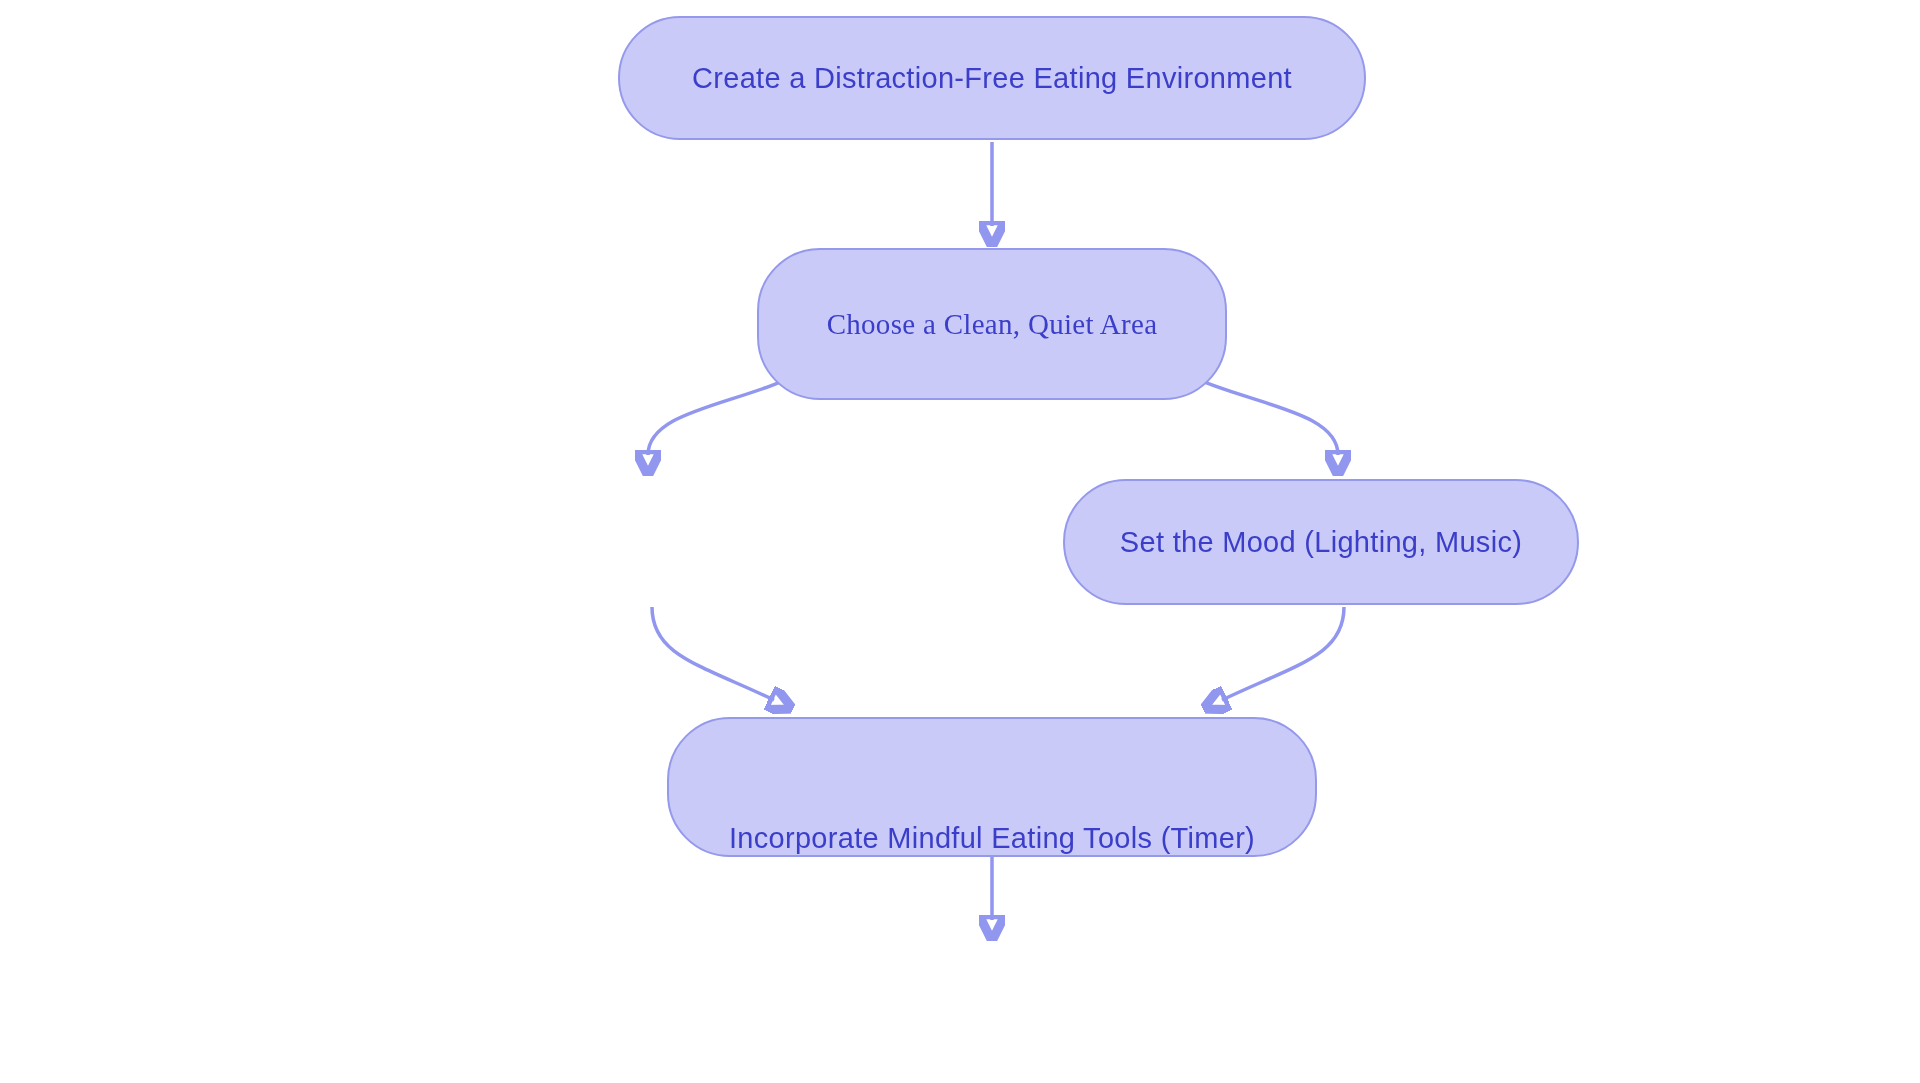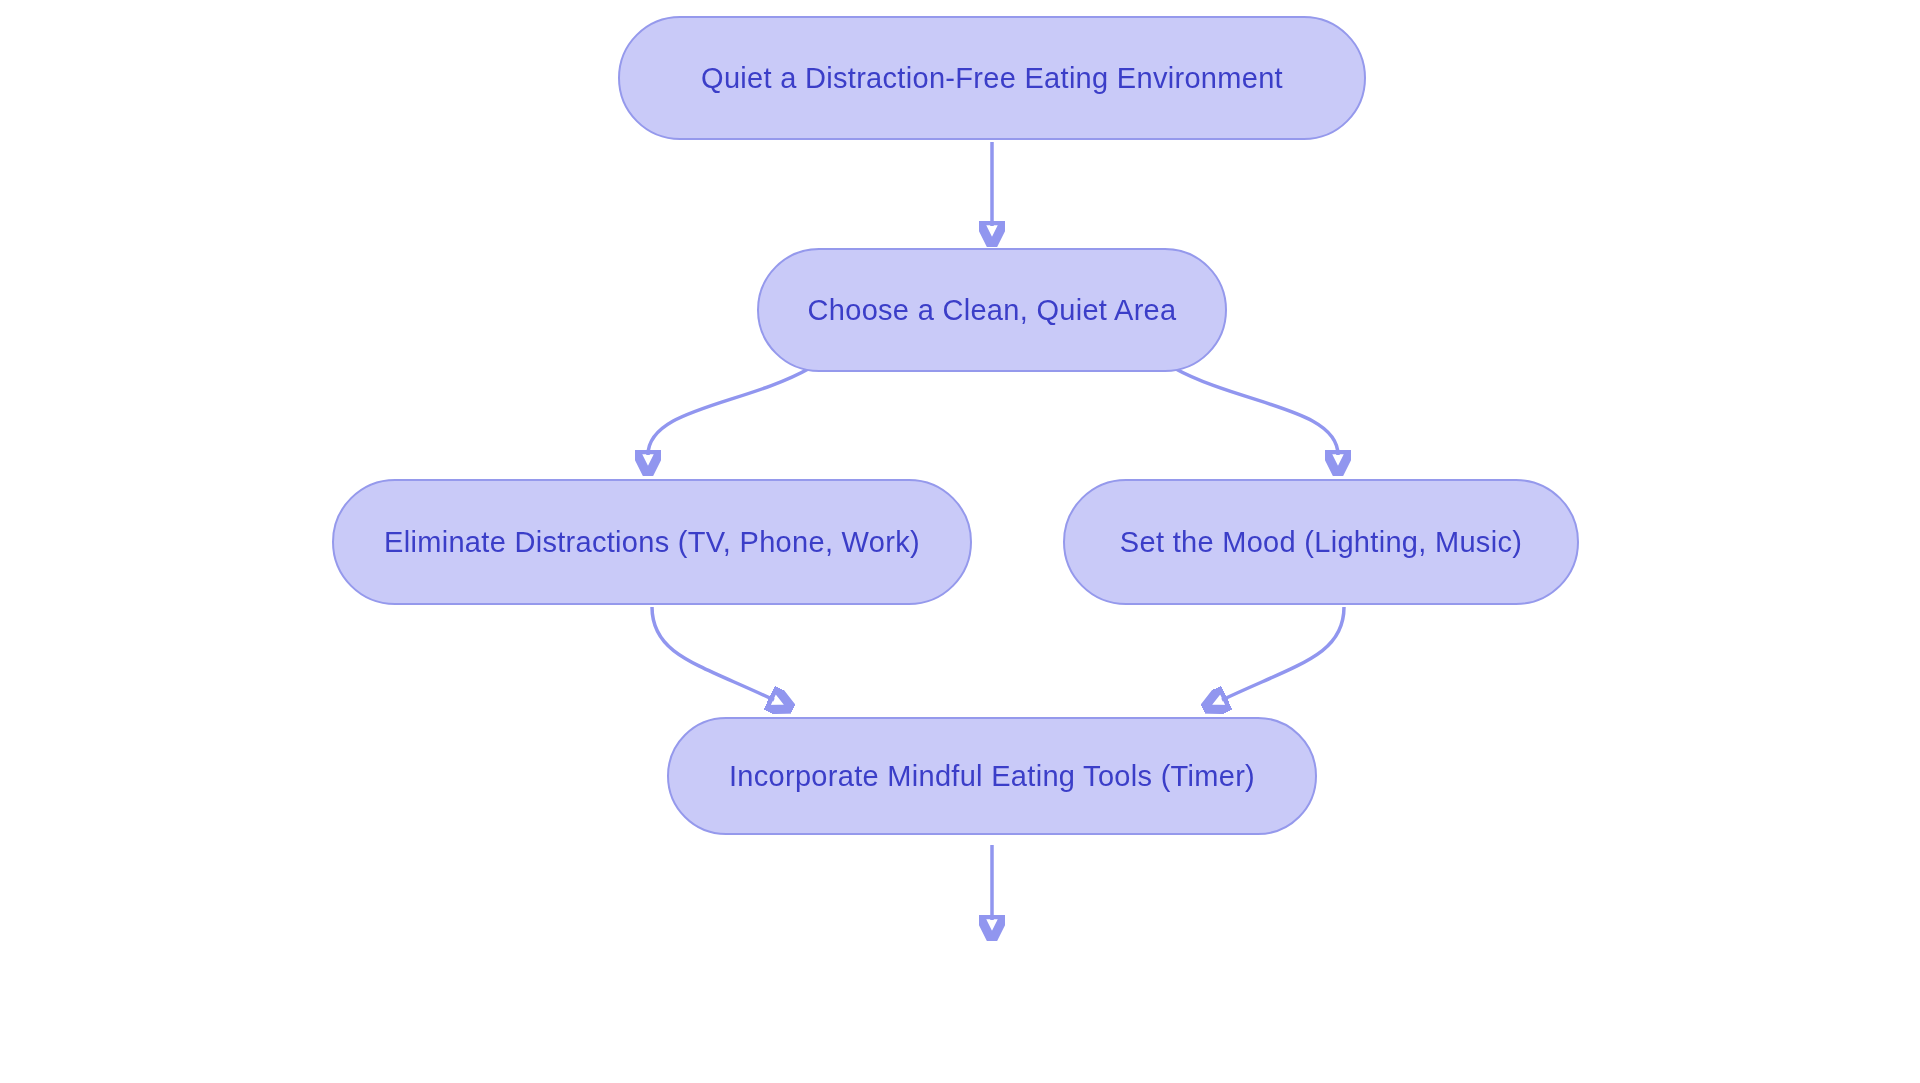--- a/index.html
+++ b/index.html
@@ -77,7 +77,7 @@
   </svg>
 
   <div class="node" id="node-1">
-    <span class="node-label">Quiet a Distraction-Free Eating Environment</span>
+    <span class="node-label">Create a Distraction-Free Eating Environment</span>
   </div>
 
   <div class="node" id="node-2">

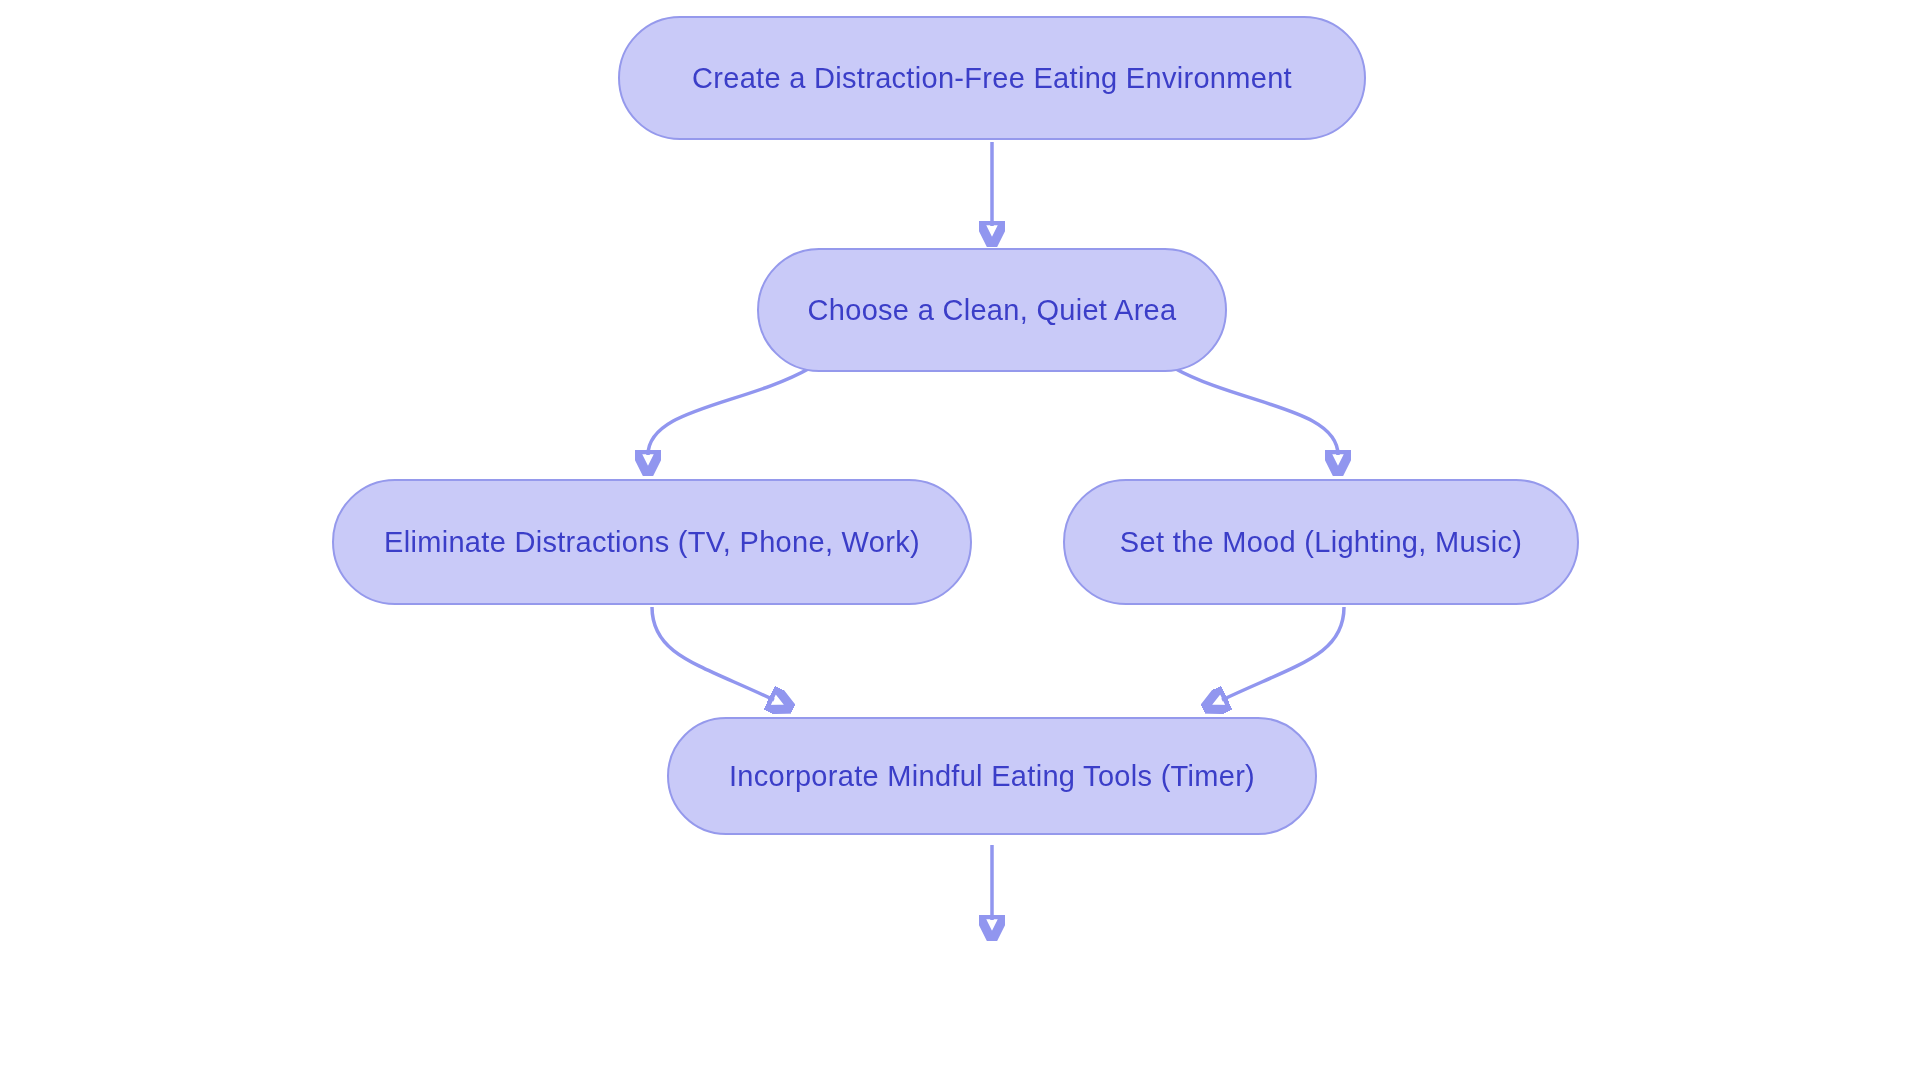--- a/index.html
+++ b/index.html
@@ -51,7 +51,7 @@
   }
   
   #node-1 { left: 618px;  top: 16px;  width: 748px; height: 124px; }
-  #node-2 { left: 757px;  top: 248px; width: 470px; height: 124px; }
+  #node-2 { left: 757px;  top: 248px; width: 470px; height: 152px; font-family: Liberation Serif, serif; }
   #node-3 { left: 332px;  top: 479px; width: 640px; height: 126px; }
   #node-4 { left: 1063px; top: 479px; width: 516px; height: 126px; }
   #node-5 { left: 667px;  top: 717px; width: 650px; height: 118px; }

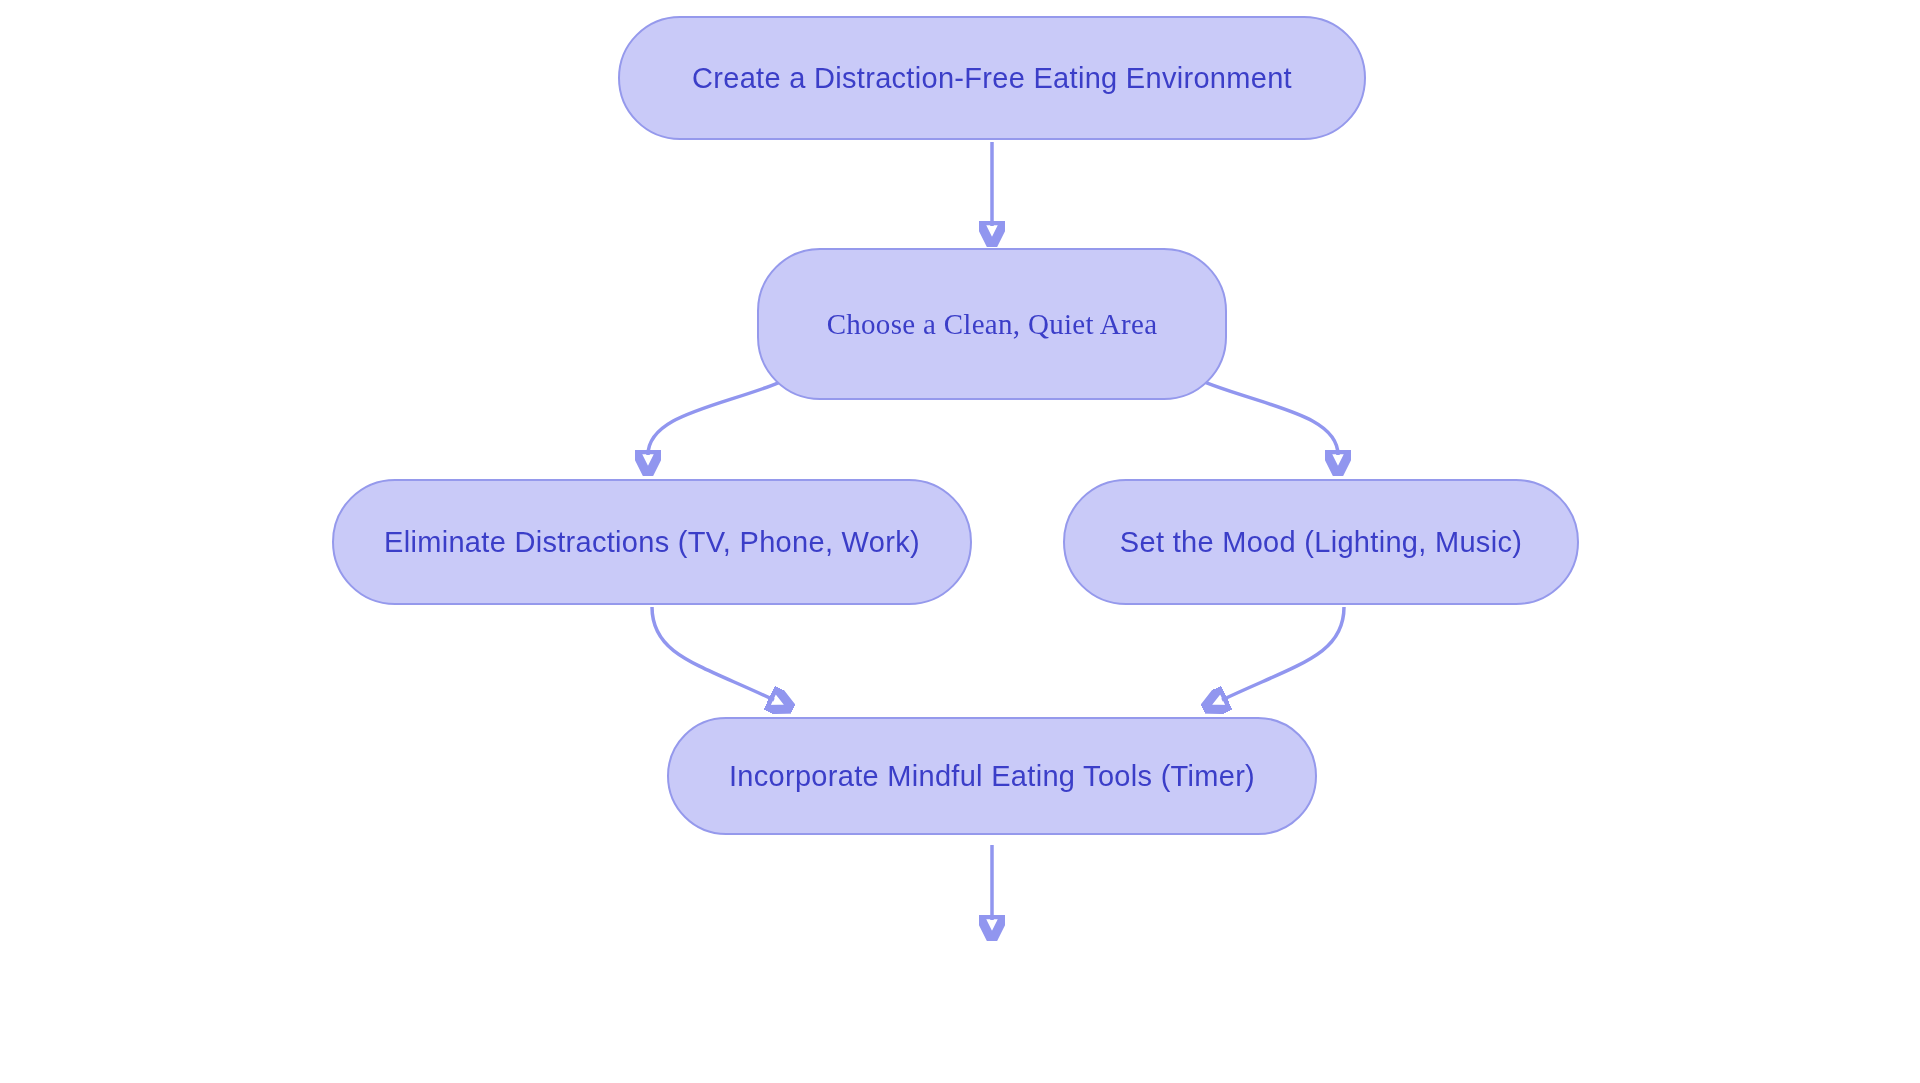--- a/index.html
+++ b/index.html
@@ -84,9 +84,6 @@
     <span class="node-label">Choose a Clean, Quiet Area</span>
   </div>
 
-  <div class="node" id="node-3">
-    <span class="node-label">Eliminate Distractions (TV, Phone, Work)</span>
-  </div>
 
   <div class="node" id="node-4">
     <span class="node-label">Set the Mood (Lighting, Music)</span>

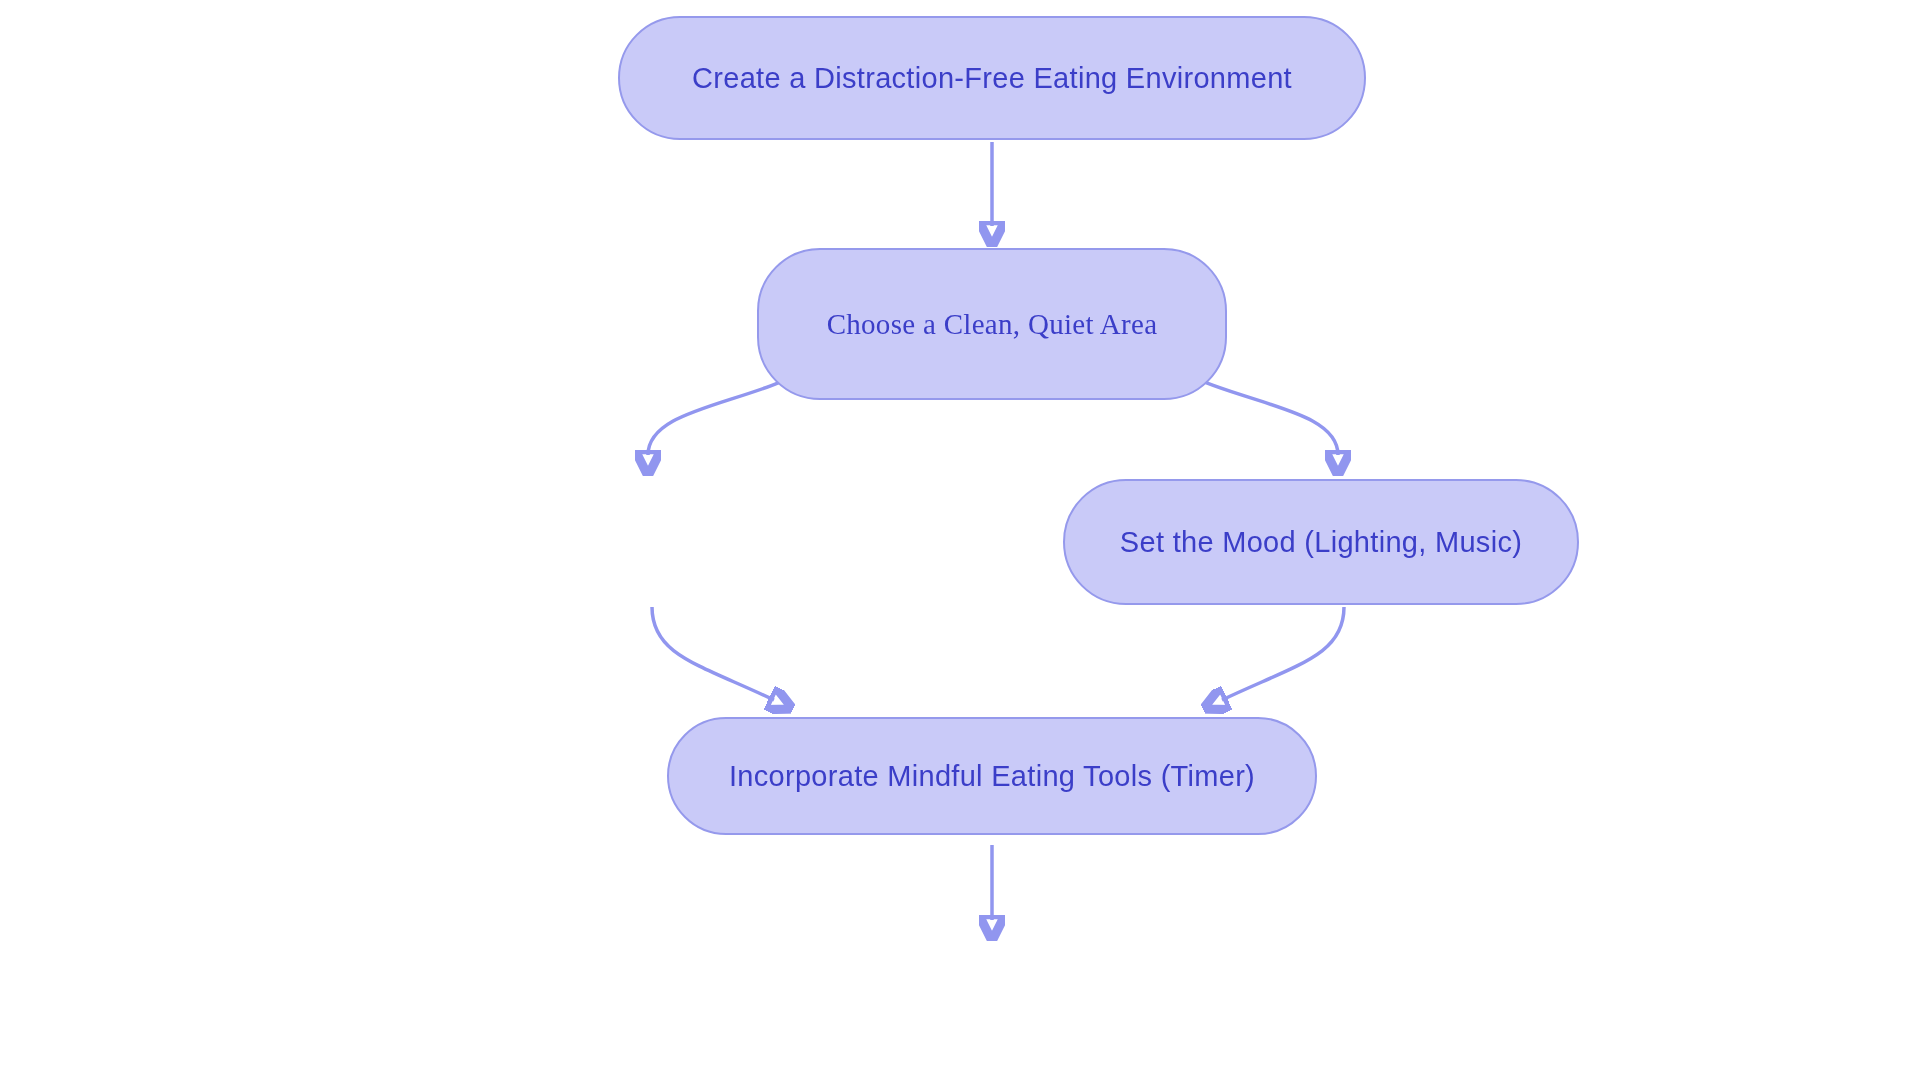--- a/index.html
+++ b/index.html
@@ -54,7 +54,7 @@
   #node-2 { left: 757px;  top: 248px; width: 470px; height: 152px; font-family: Liberation Serif, serif; }
   #node-3 { left: 332px;  top: 479px; width: 640px; height: 126px; }
   #node-4 { left: 1063px; top: 479px; width: 516px; height: 126px; }
-  #node-5 { left: 667px;  top: 717px; width: 650px; height: 118px; }
+  #node-5 { left: 667px;  top: 717px; width: 650px; height: 140px; align-items: flex-end; }
   #node-6 { left: 775px;  top: 943px; width: 434px; height: 116px; }
 </style>
 </head>

